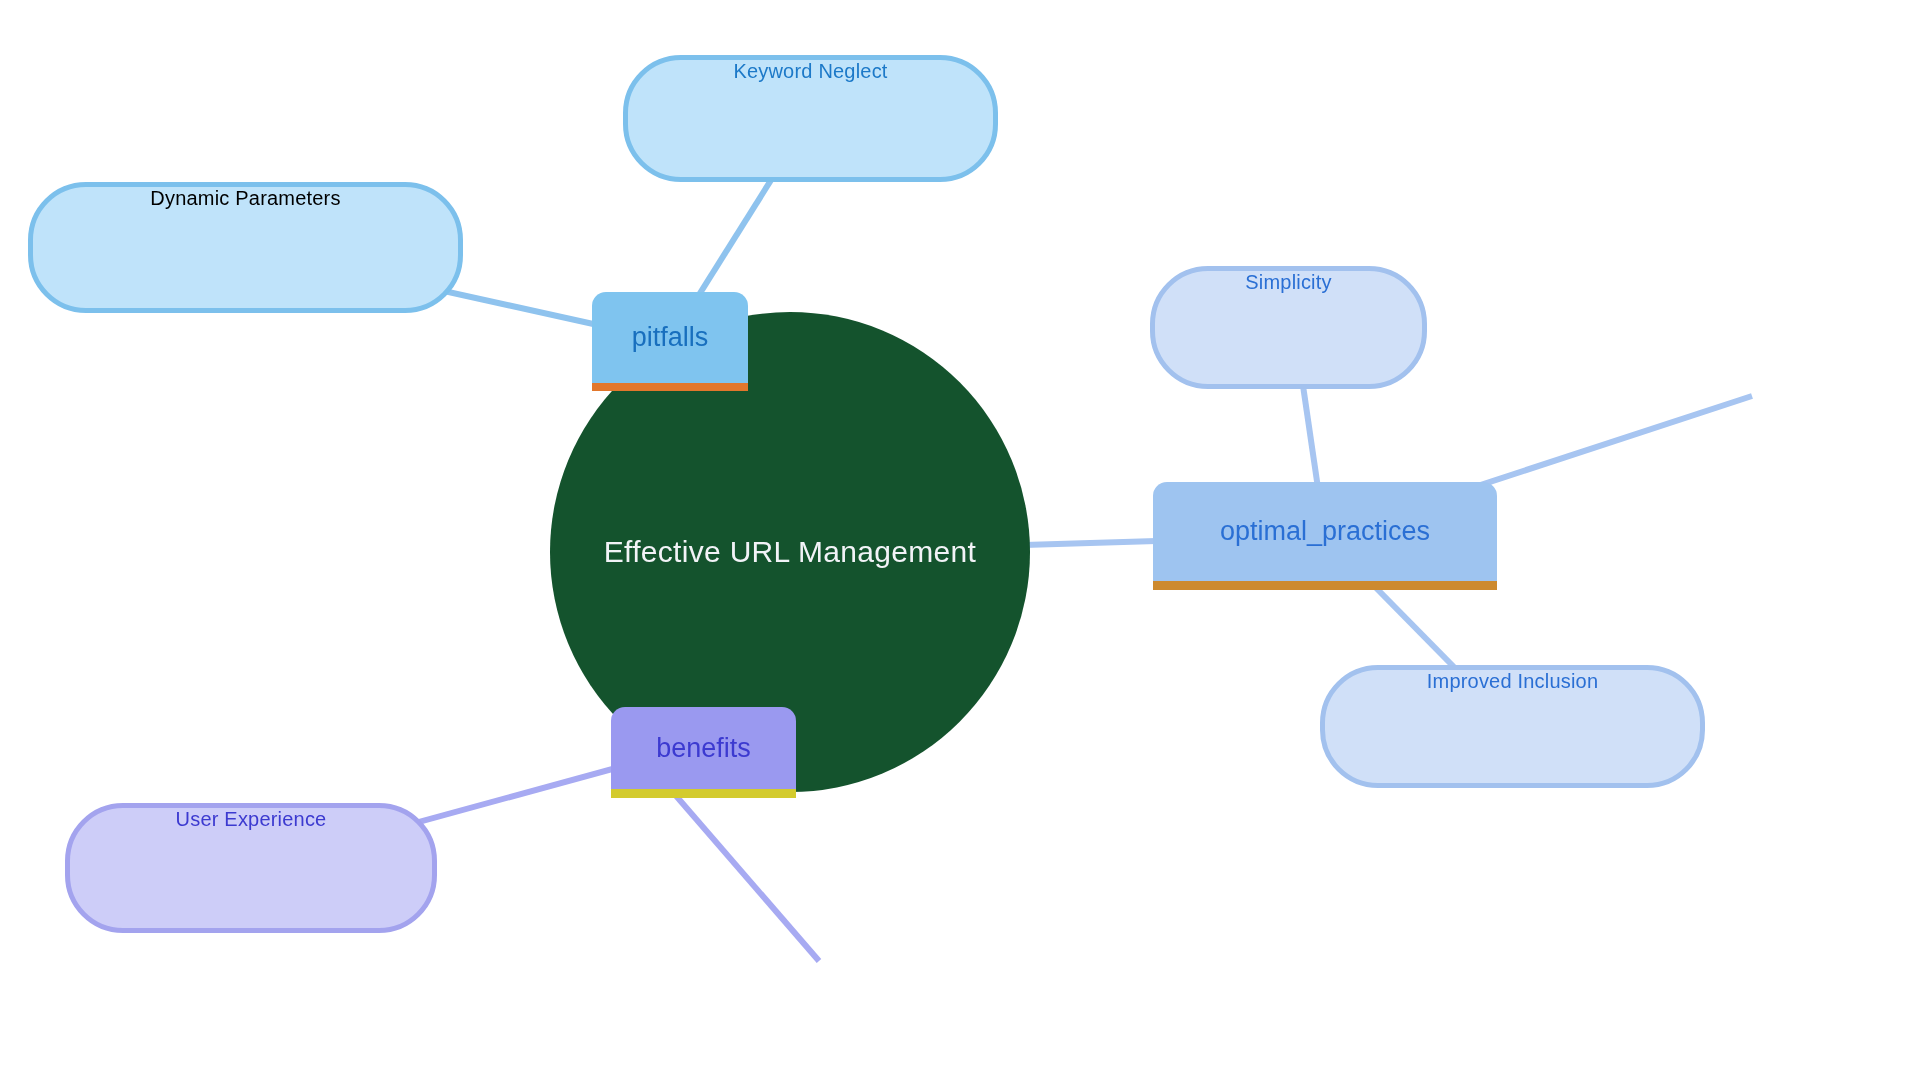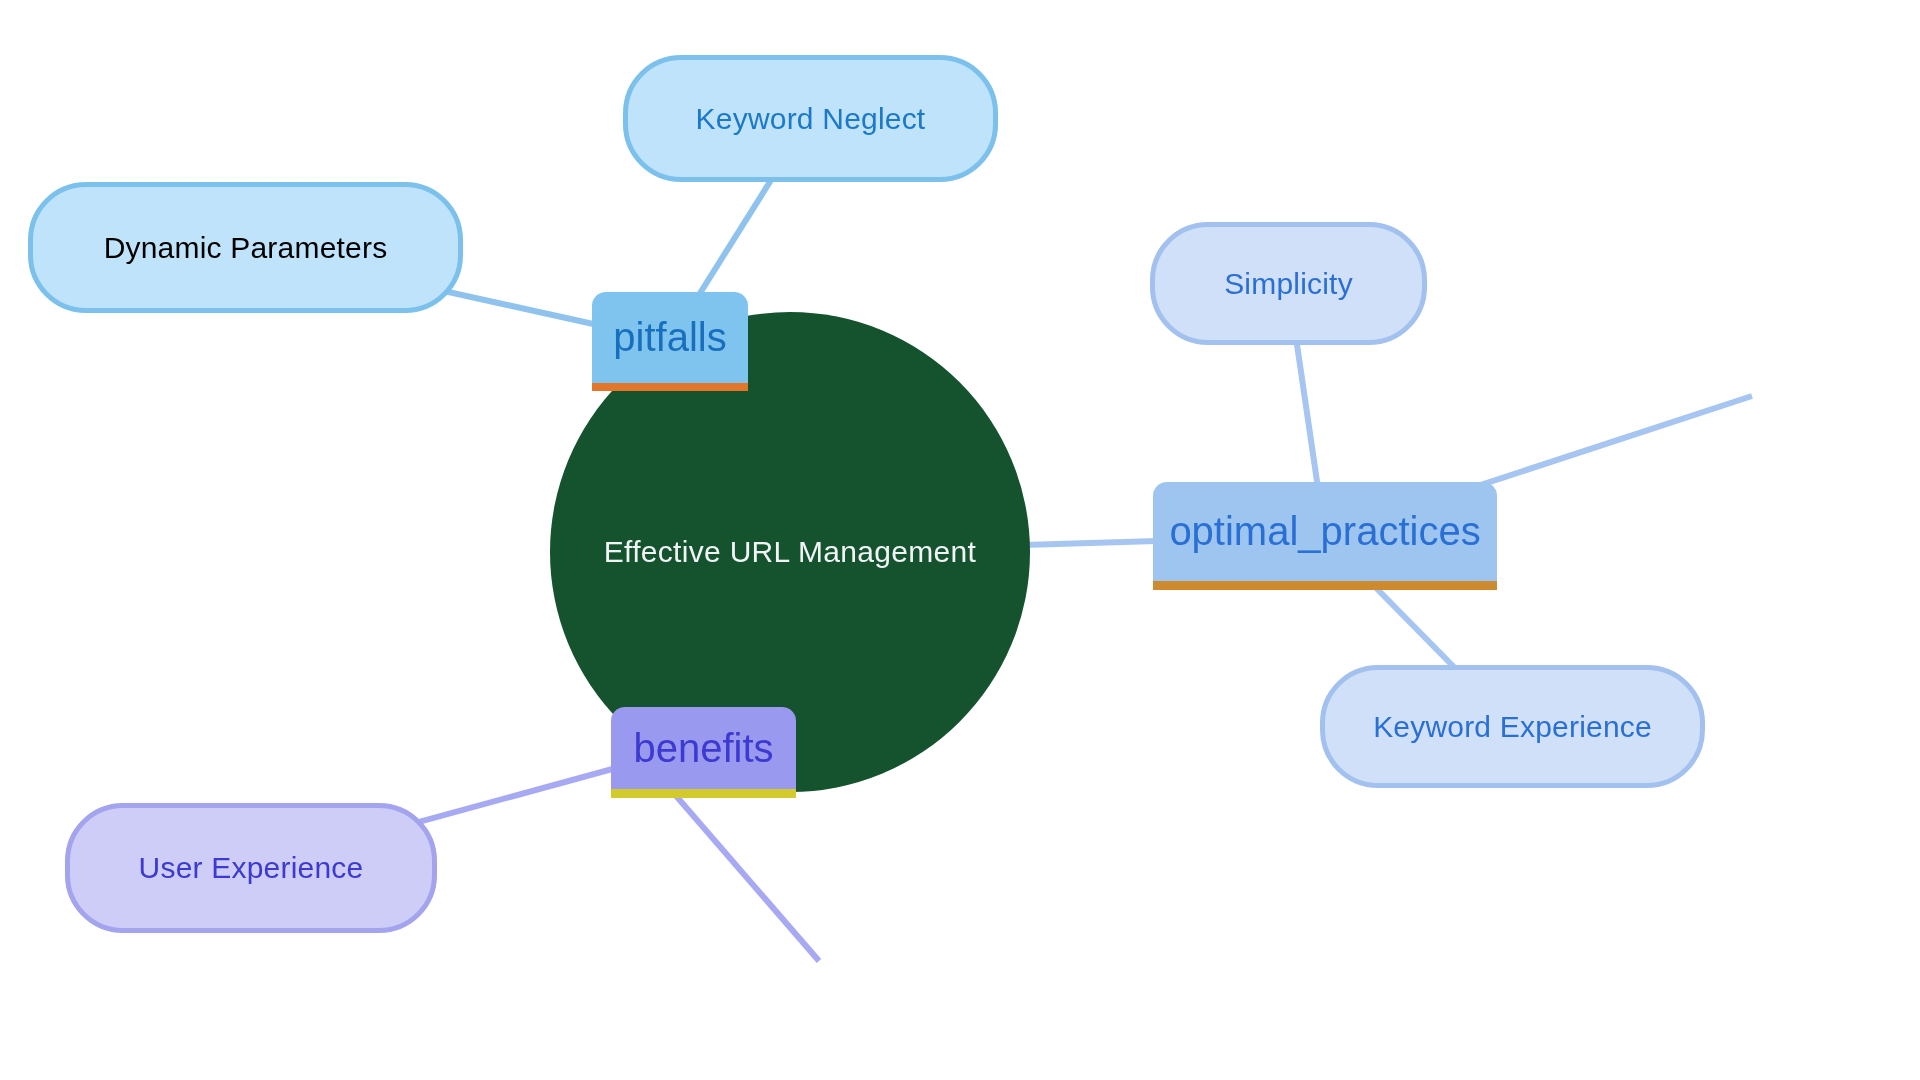--- a/index.html
+++ b/index.html
@@ -62,9 +62,8 @@
     border-width: 5px;
     border-radius: 58px;
     display: flex;
-    align-items: center;
     justify-content: center;
-    font-size: 30px;
+    font-size: 20px;
     letter-spacing: 0.2px;
   }
   #node-keyword-neglect    { left: 623px;  top: 55px;  width: 375px; height: 127px; }

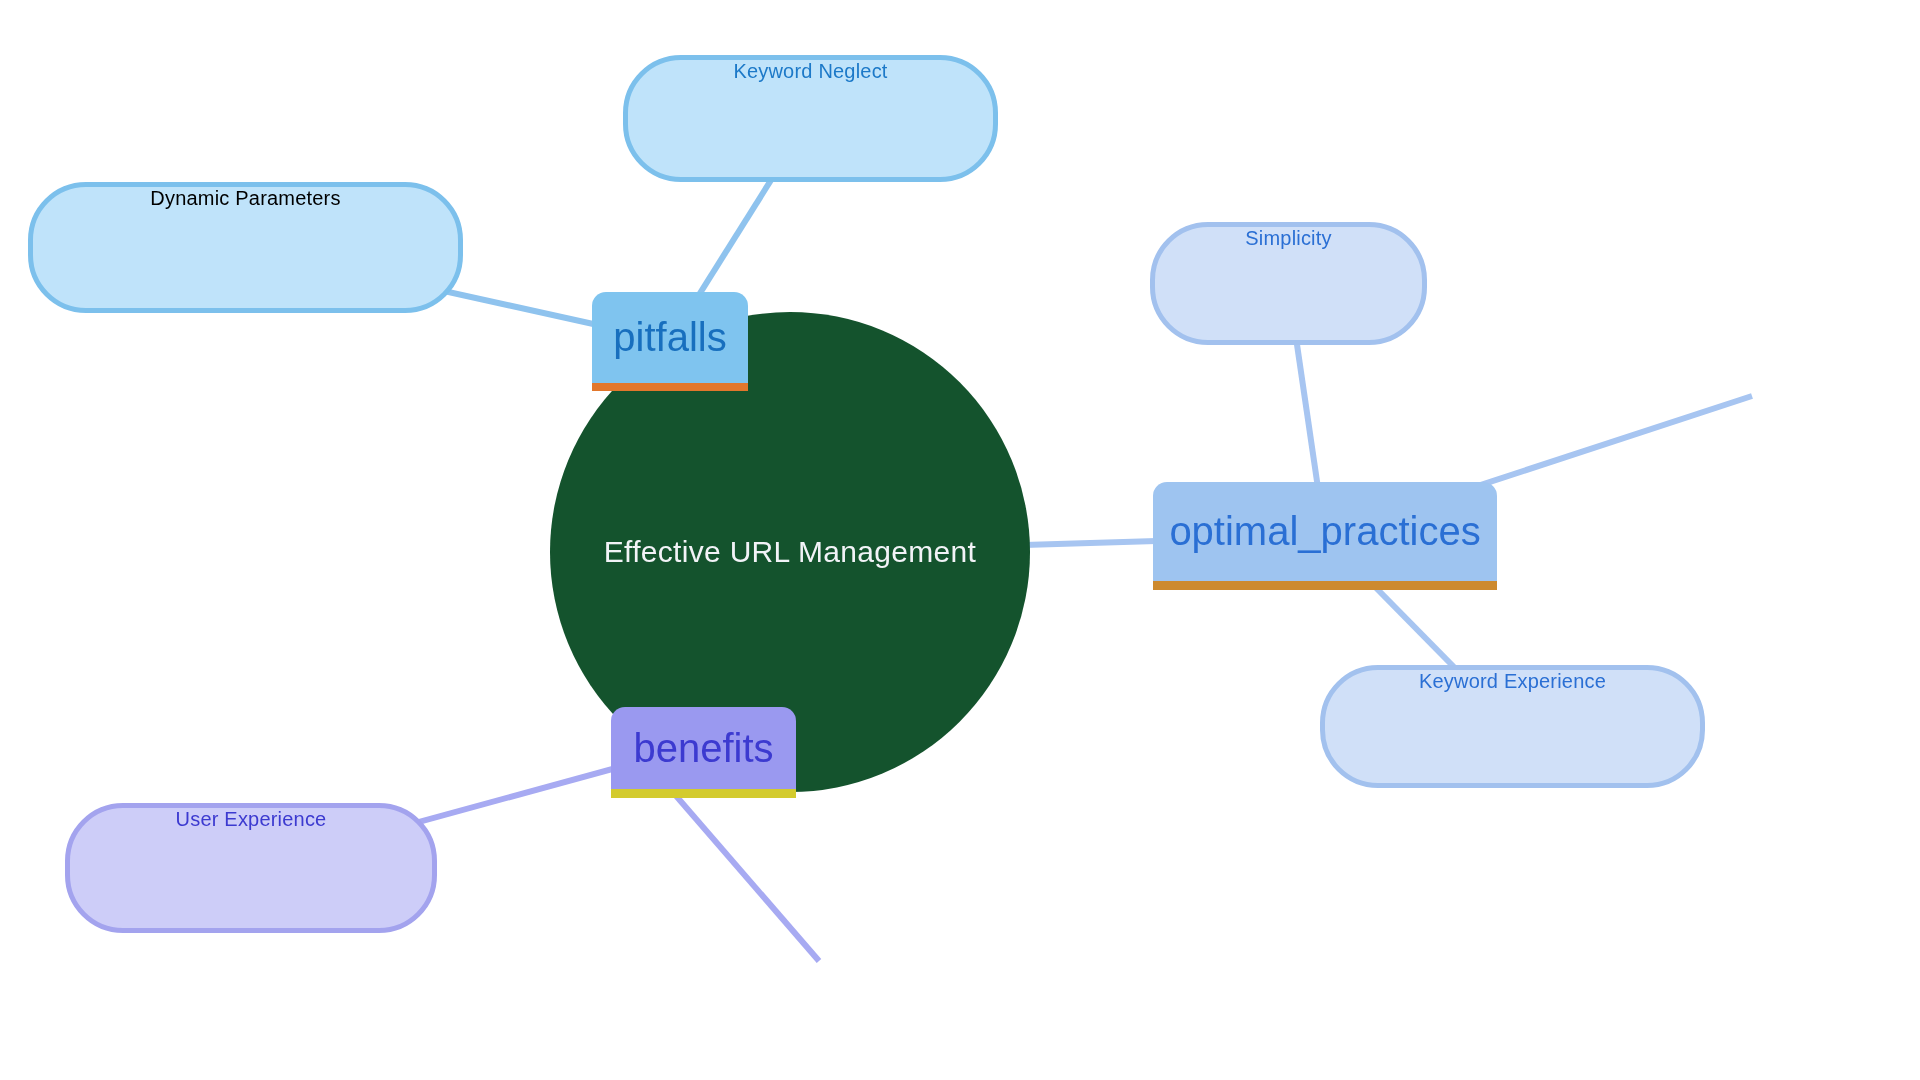--- a/index.html
+++ b/index.html
@@ -123,7 +123,7 @@
     <span>Dynamic Parameters</span>
   </div>
 
-  <div id="node-simplicity" class="pill" style="background: rgb(208, 224, 248); border-color: rgb(162, 193, 238); color: rgb(42, 111, 212);">
+  <div id="node-simplicity" class="pill" style="background: rgb(208, 224, 248); border-color: rgb(162, 193, 238); color: rgb(42, 111, 212); margin-top: 44px;">
     <span>Simplicity</span>
   </div>
 

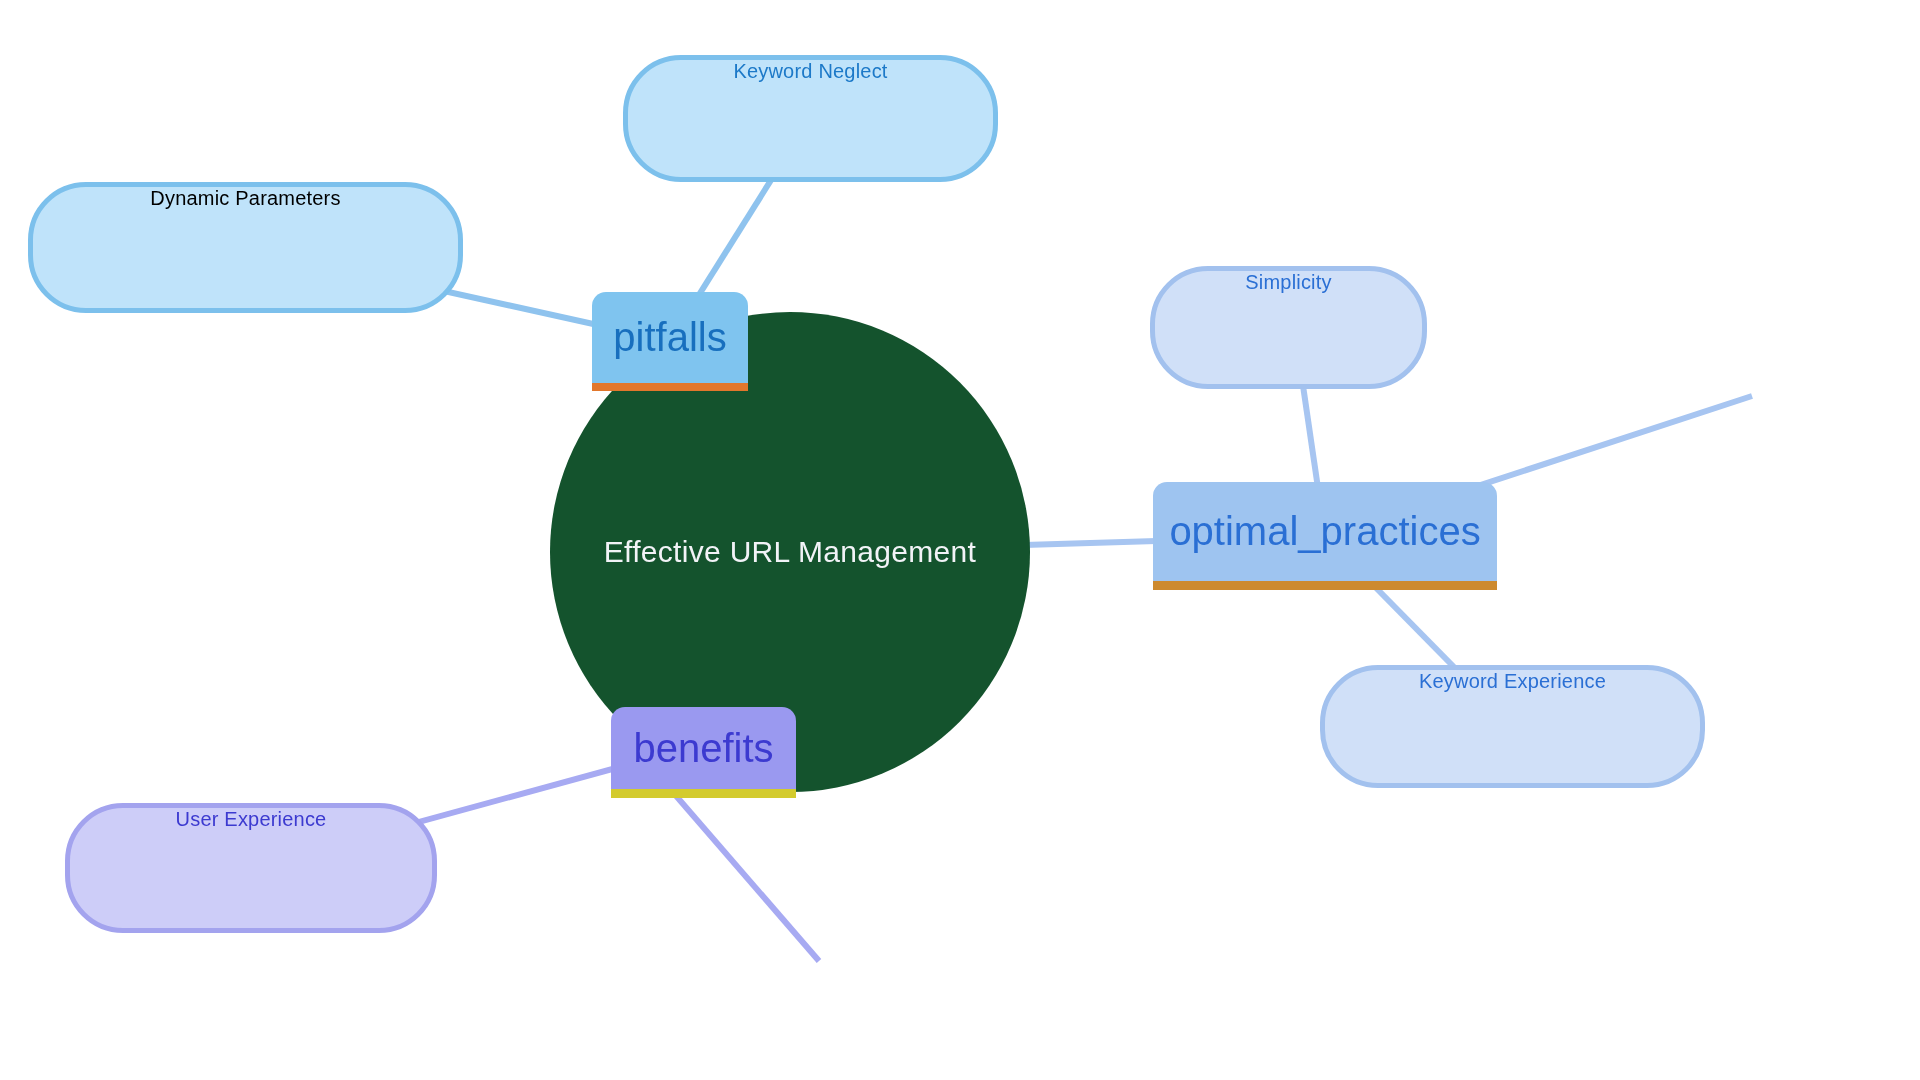--- a/index.html
+++ b/index.html
@@ -45,7 +45,7 @@
     display: flex;
     align-items: center;
     justify-content: center;
-    font-size: 40px;
+    font-size: 27px;
   }
   .branch .underbar { height: 9px; width: 100%; }
 

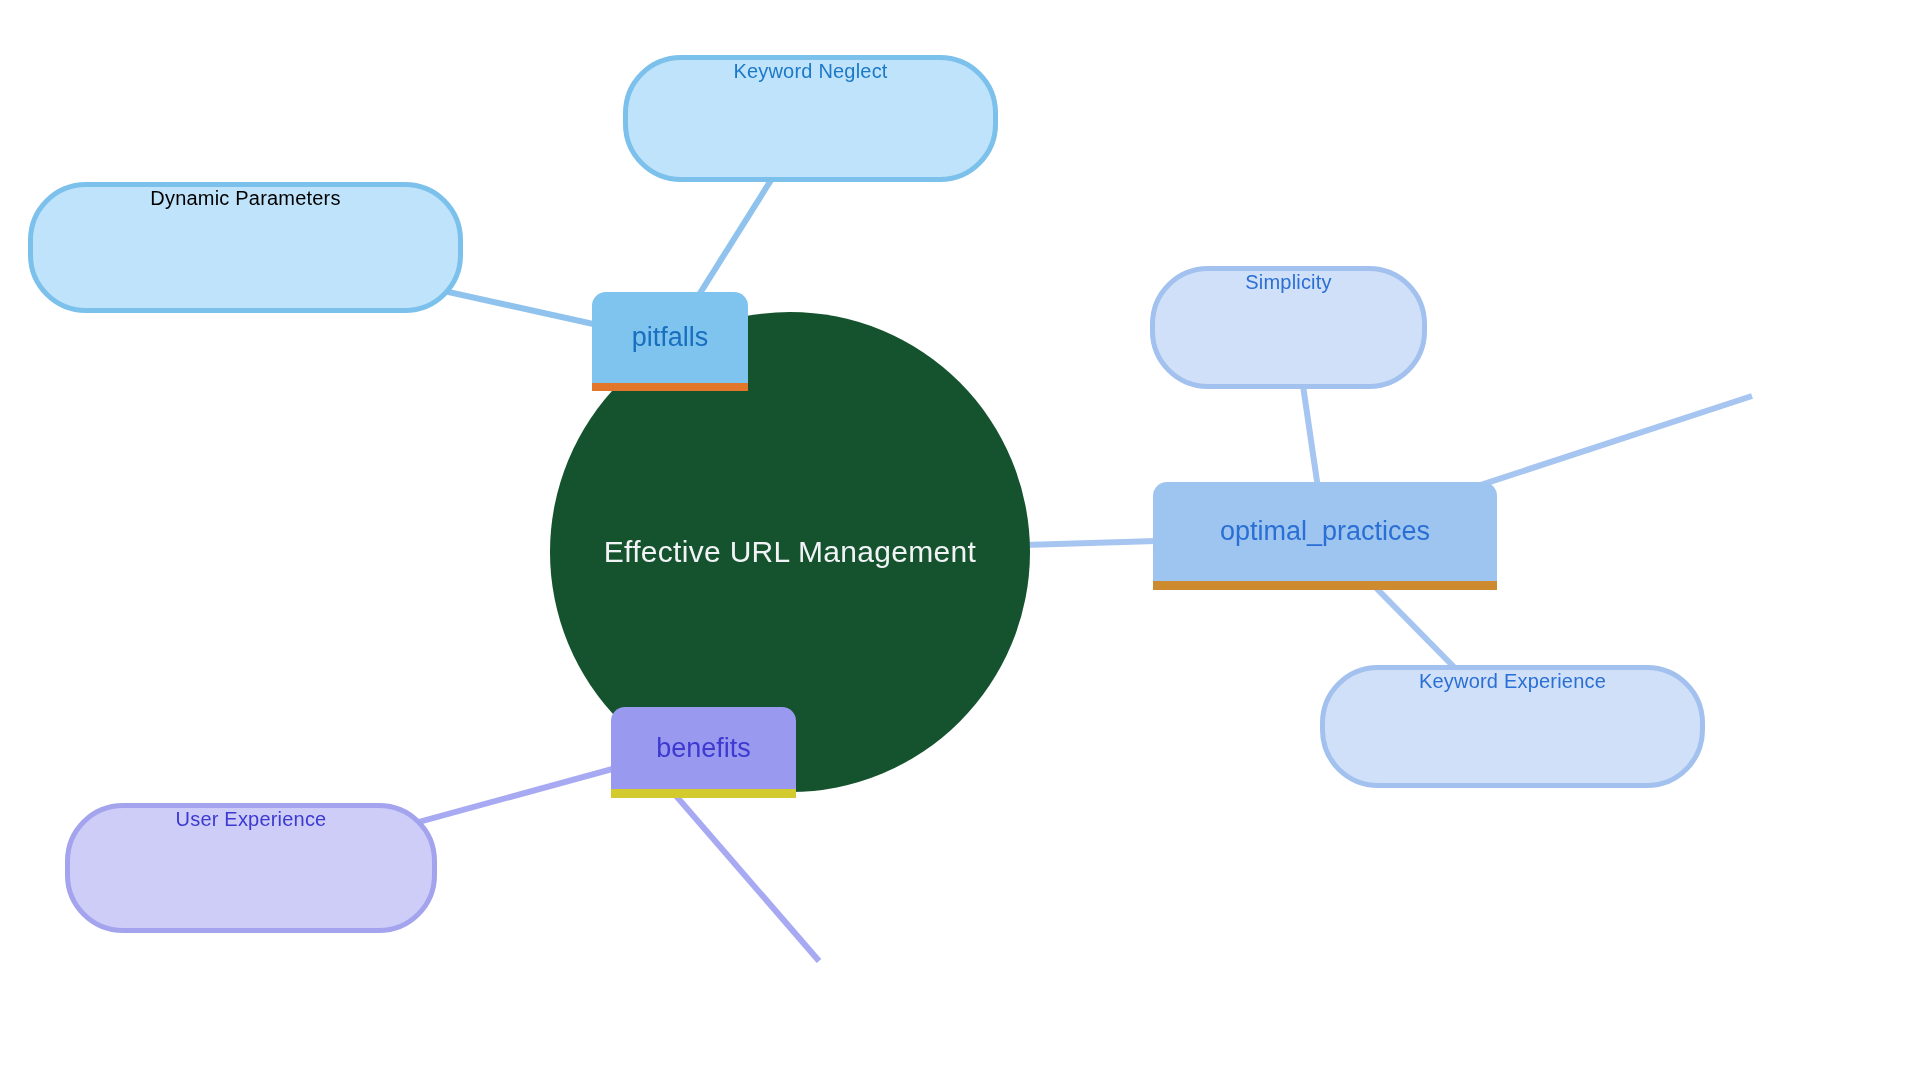--- a/index.html
+++ b/index.html
@@ -129,7 +129,7 @@
 
 
   <div id="node-keyword-inclusion" class="pill" style="background: rgb(208, 224, 248); border-color: rgb(162, 193, 238); color: rgb(42, 111, 212);">
-    <span>Keyword Experience</span>
+    <span>Improved Inclusion</span>
   </div>
 
   <div id="node-user-experience" class="pill" style="background: rgb(205, 205, 248); border-color: rgb(163, 163, 238); color: rgb(60, 58, 208);">

